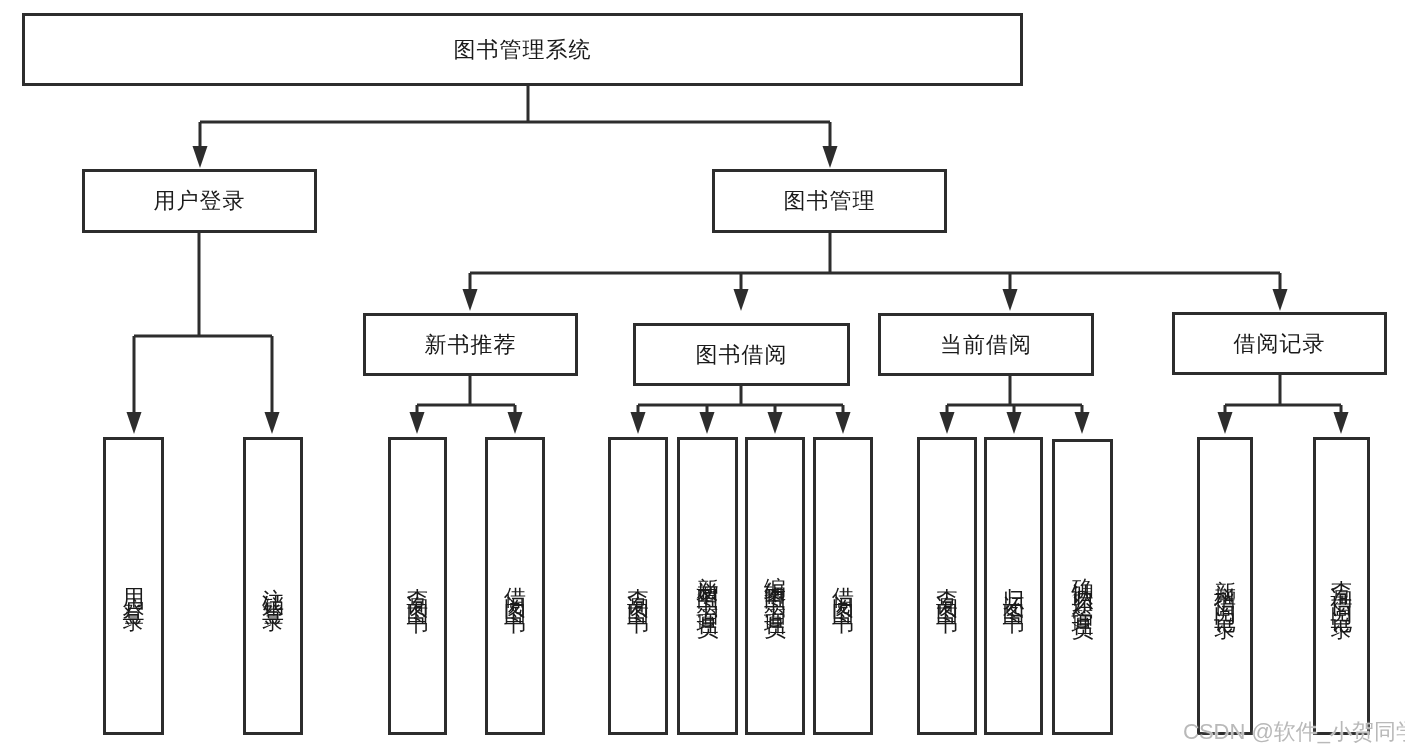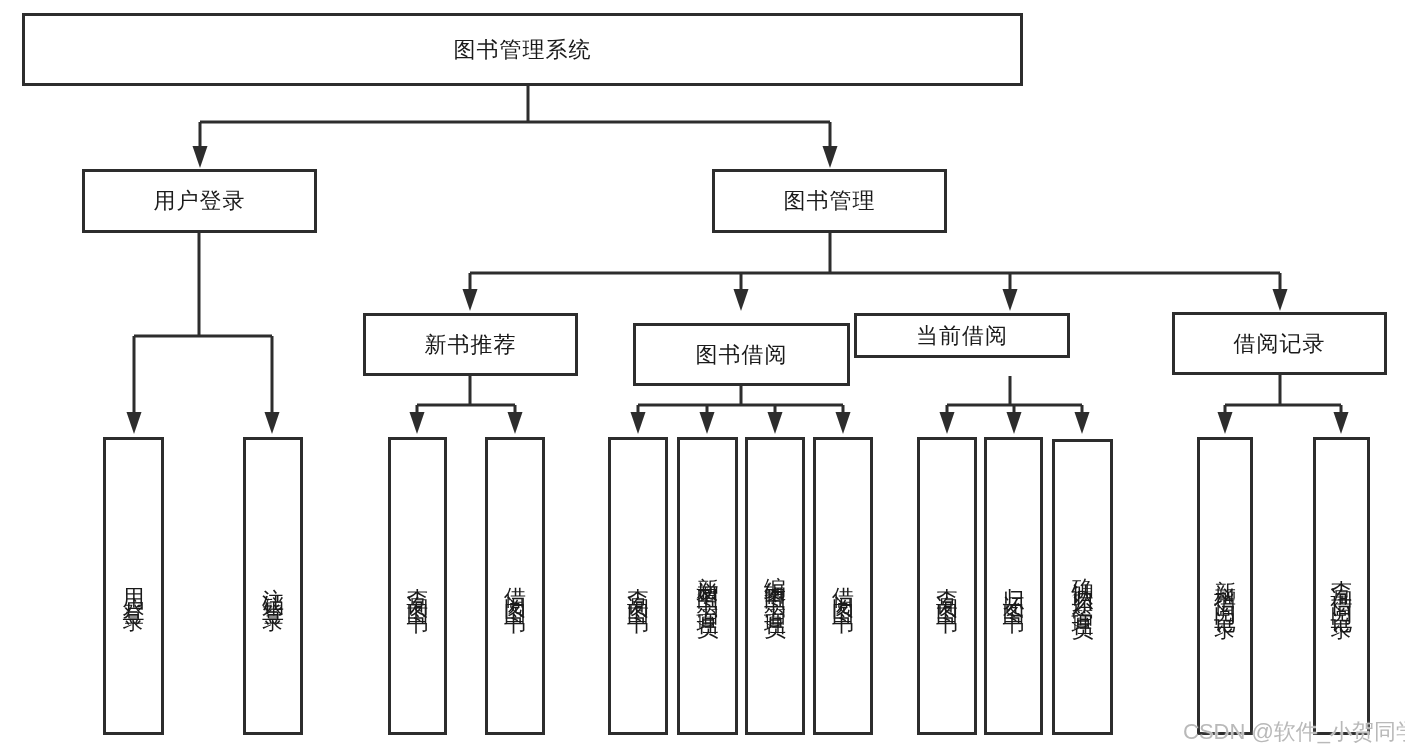--- a/index.html
+++ b/index.html
@@ -119,7 +119,7 @@
   <div class="box h" style="left:633px;top:323px;width:217px;height:63px">
     <span>图书借阅</span>
   </div>
-  <div class="box h" style="left:854px;top:313px;width:216px;height:45px">
+  <div class="box h" style="left:878px;top:313px;width:216px;height:63px">
     <span>当前借阅</span>
   </div>
   <div class="box h" style="left:1172px;top:312px;width:215px;height:63px">

